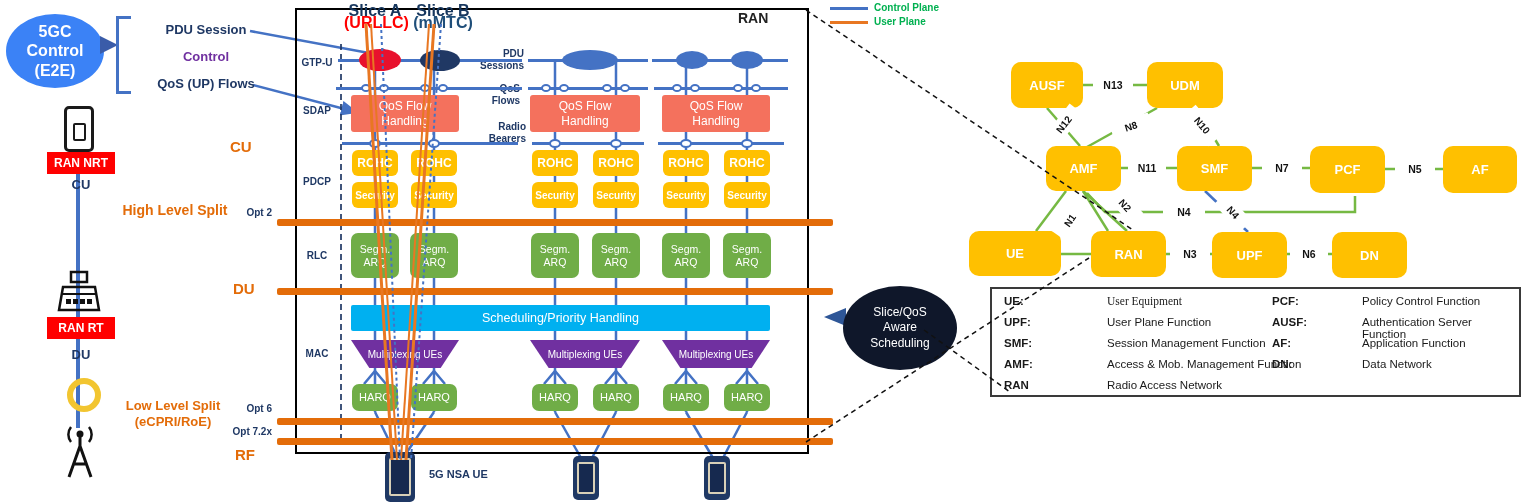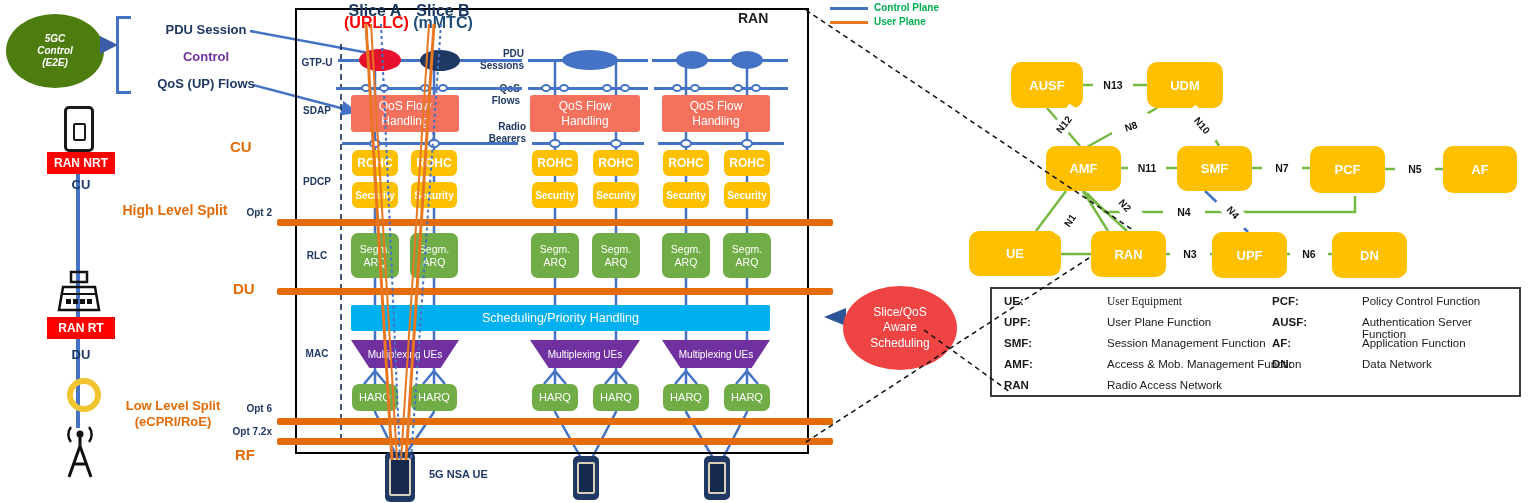--- a/index.html
+++ b/index.html
@@ -11,7 +11,7 @@
   svg.layer{position:absolute;left:0;top:0;width:1536px;height:503px;pointer-events:none;}
 
   
-  .cloud{background:#4d7c0f;border-radius:50%;color:#fff;font-size:10px;font-weight:bold;line-height:1.2;font-style:italic;}
+  .cloud{background:#3b82f6;border-radius:50%;color:#fff;font-size:16px;font-weight:bold;line-height:1.2;}
   .cloud-tail{width:0;height:0;border-top:9px solid transparent;border-bottom:9px solid transparent;border-left:18px solid #3A5CA9;}
   .bracket{border-left:3px solid #4472C4;border-top:3px solid #4472C4;border-bottom:3px solid #4472C4;width:12px;}
   .navylbl{color:#1F3864;font-weight:bold;font-size:13px;text-align:center;}

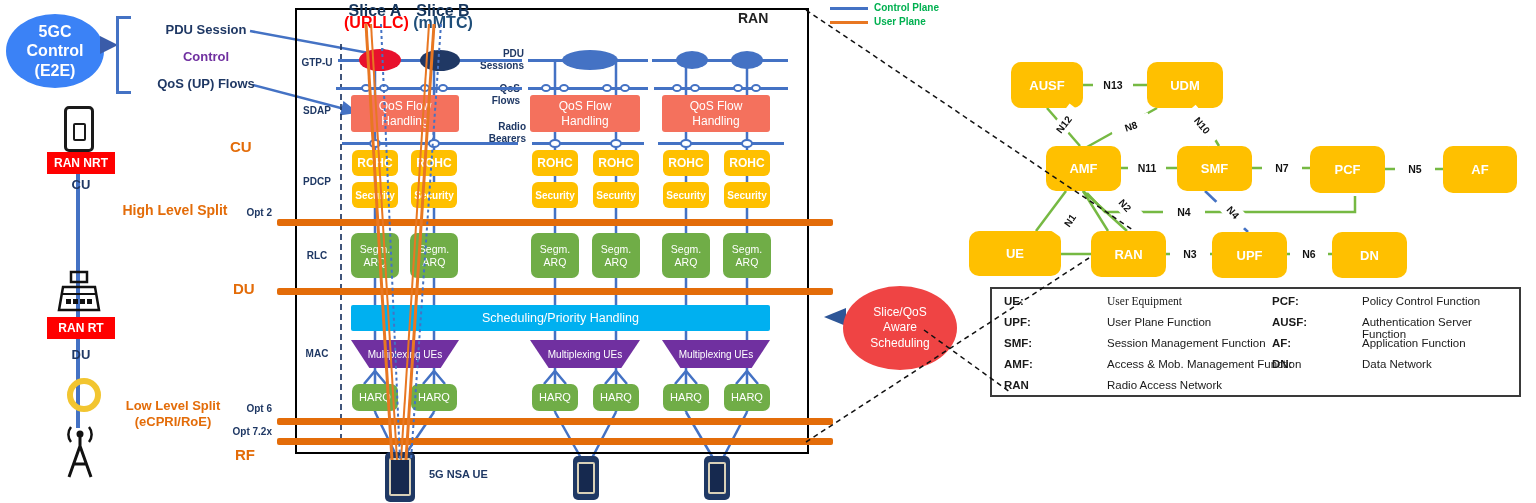--- a/index.html
+++ b/index.html
@@ -47,7 +47,7 @@
   .planelbl{color:#00B050;font-weight:bold;font-size:10px;}
 
   
-  .callout{background:#ef4444;border-radius:50%;color:#fff;font-size:12px;line-height:1.3;}
+  .callout{background:#0f172a;border-radius:50%;color:#fff;font-size:12px;line-height:1.3;}
   .callout-tail{width:0;height:0;border-top:9px solid transparent;border-bottom:9px solid transparent;border-right:22px solid #2E5697;}
 
   

